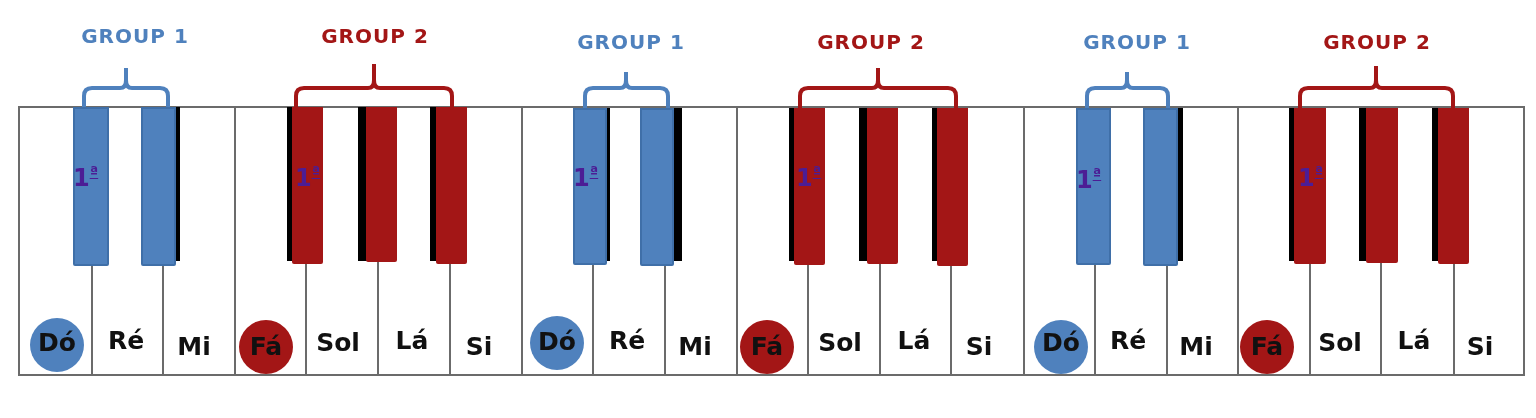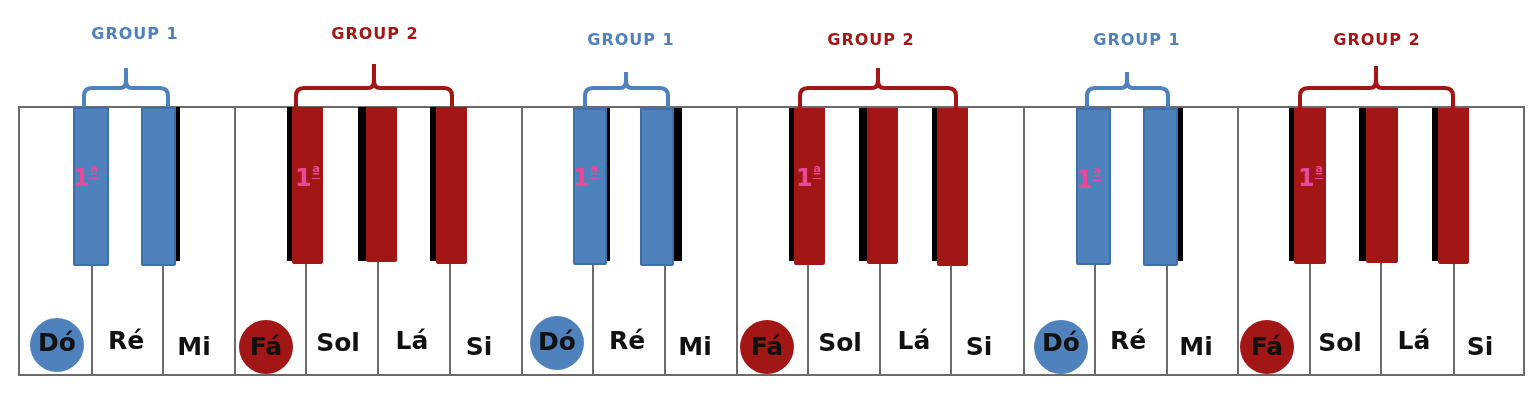--- a/index.html
+++ b/index.html
@@ -5,7 +5,7 @@
   html, body { margin:0; padding:0; background:#ffffff; }
   body { width:1536px; height:418px; position:relative; overflow:hidden;
          font-family:"Liberation Sans", "DejaVu Sans", sans-serif; }
-  .group-label { position:absolute; font-weight:bold; font-size:16px; letter-spacing:1px;
+  .group-label { position:absolute; font-weight:bold; font-size:20px; letter-spacing:1px;
                  white-space:nowrap; transform:translateX(-50%); font-family:"DejaVu Sans", sans-serif; }
   .brace { position:absolute; overflow:visible; }
   .keyboard { position:absolute; border:2px solid #6b6b6b; background:#fff; box-sizing:border-box; }

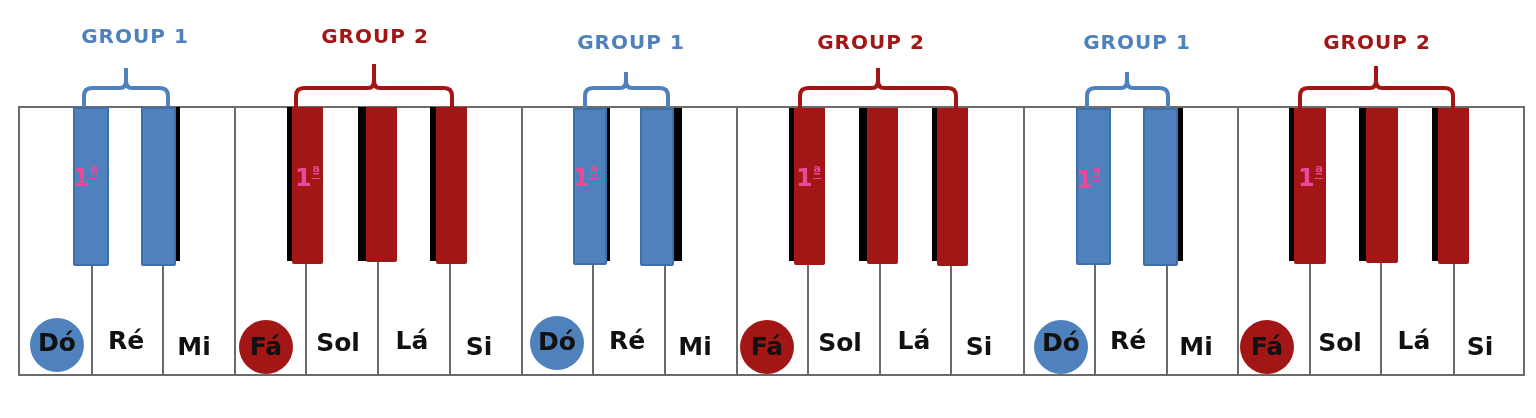--- a/index.html
+++ b/index.html
@@ -15,7 +15,7 @@
   .black-key { position:absolute; box-sizing:border-box; border-radius:0 0 2px 2px; }
   .black-key.blue { background:#4f81bd; border:2px solid #3f6fa8; }
   .black-key.red { background:#a31616; }
-  .first-label { position:absolute; font-weight:bold; font-size:24px; color:#ec4899;
+  .first-label { position:absolute; font-weight:bold; font-size:24px; color:#4c1d95;
                  font-family:"DejaVu Sans", sans-serif; white-space:nowrap; }
   .first-label sup { font-size:15px; text-decoration:underline; vertical-align:9px; }
   .note-label { position:absolute; font-weight:bold; font-size:25px; color:#111;

